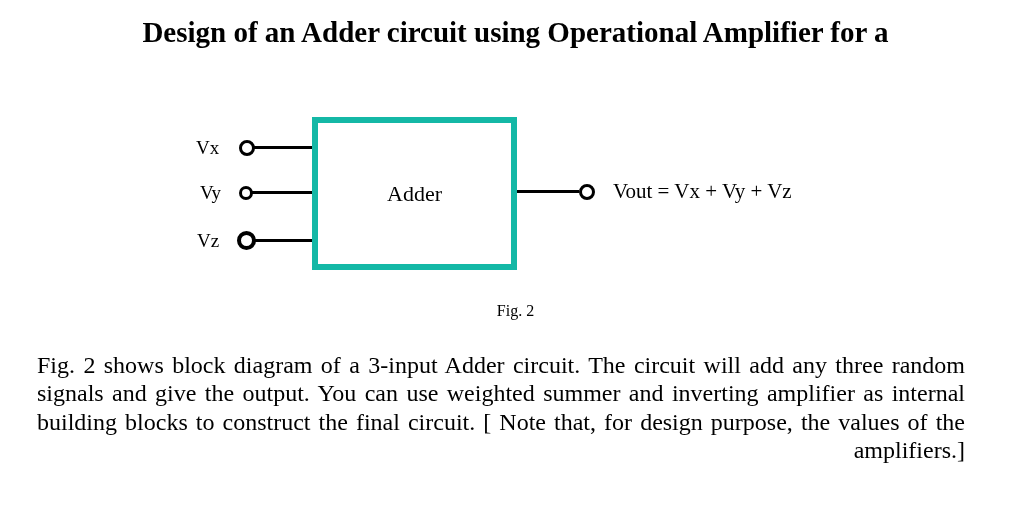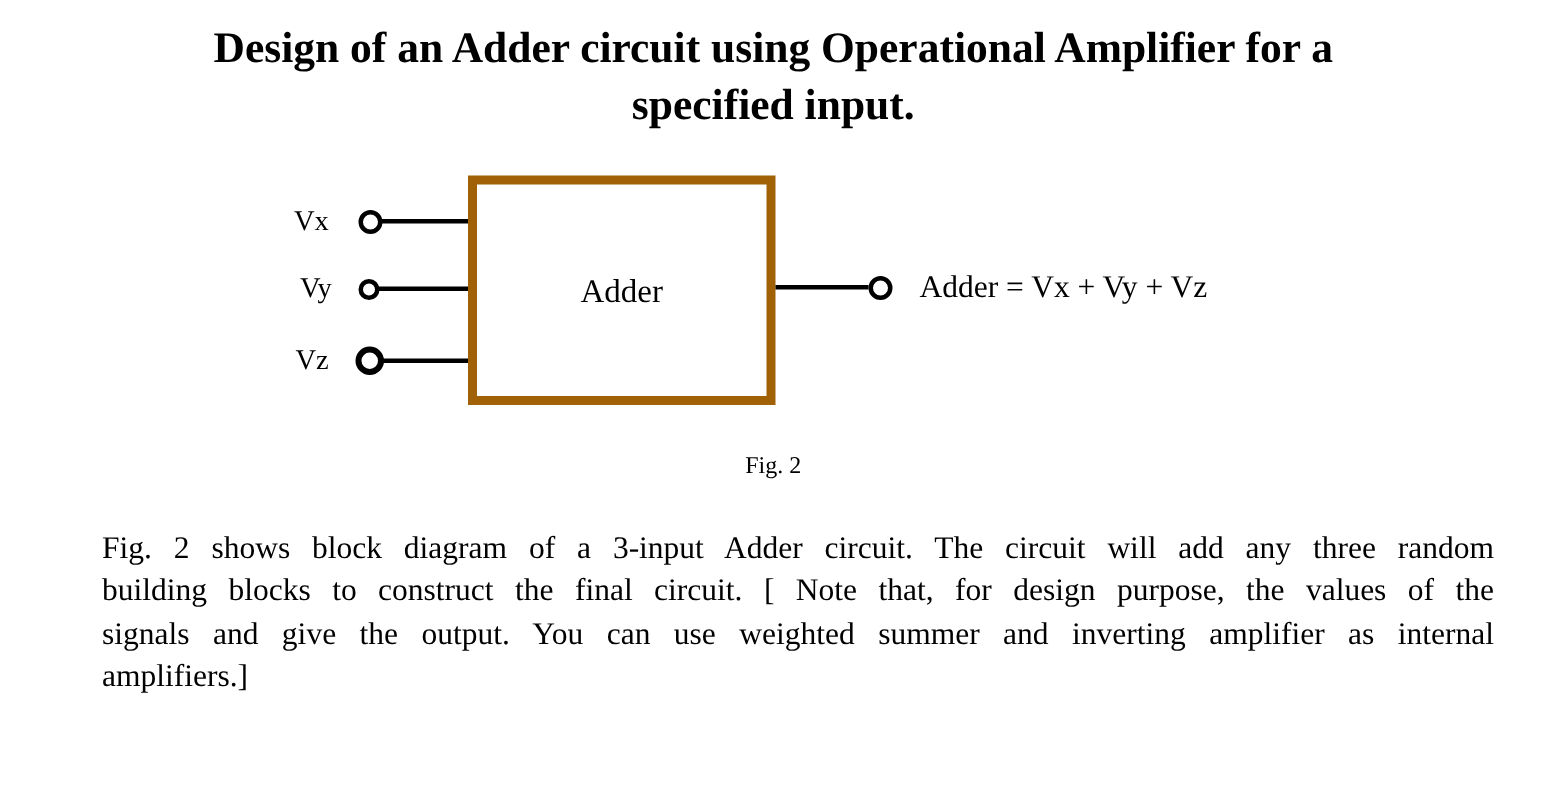--- a/index.html
+++ b/index.html
@@ -112,7 +112,6 @@
 
   <div class="doc-title">
     <div>Design of an Adder circuit using Operational Amplifier for a</div>
-    <div>specified input.</div>
   </div>
 
   <div>

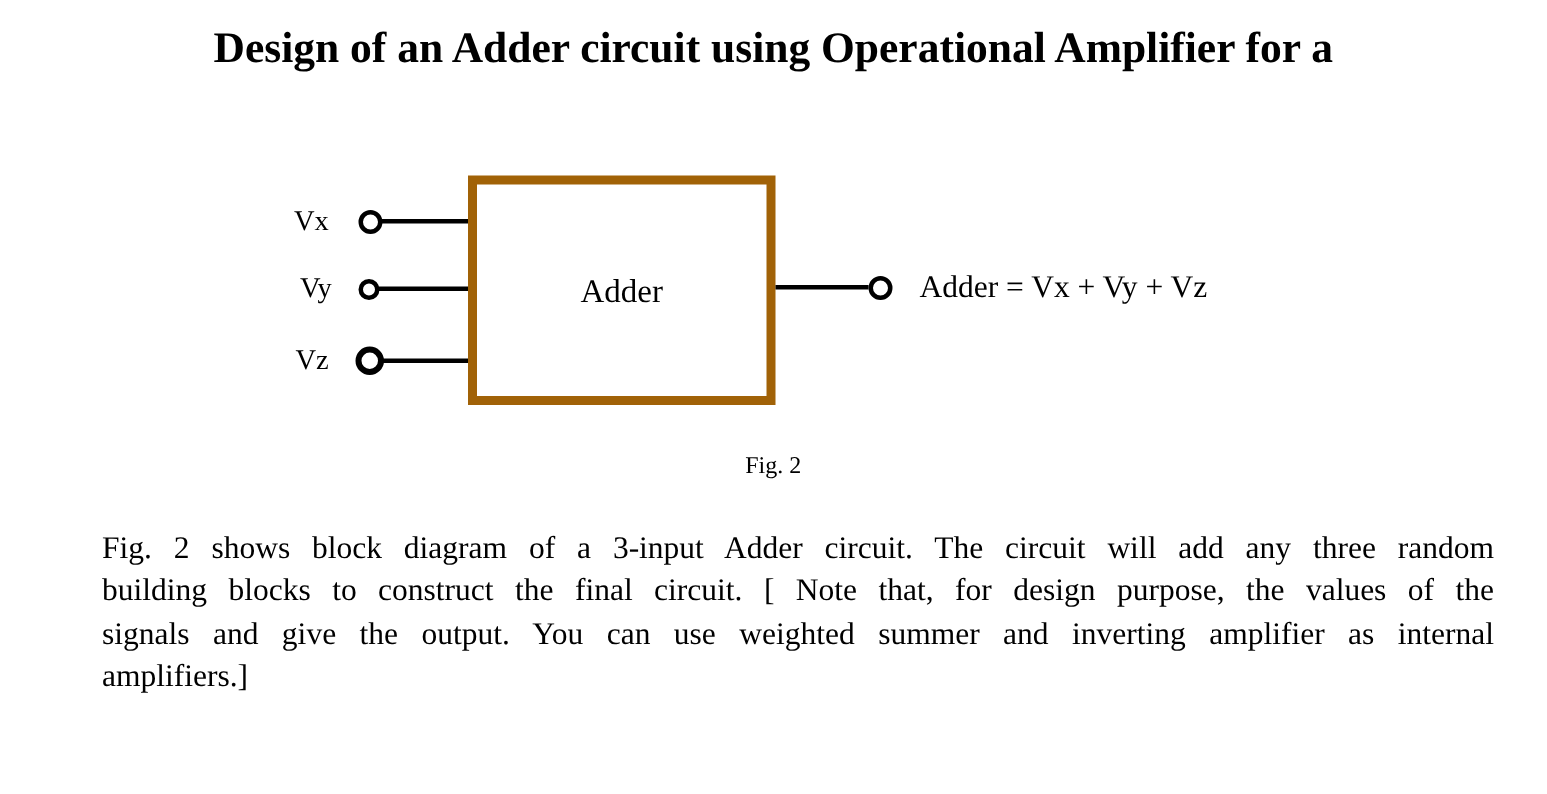--- a/index.html
+++ b/index.html
@@ -33,7 +33,7 @@
     top: 117px;
     width: 205px;
     height: 153px;
-    border: 6px solid #a16207;
+    border: 6px solid #14b8a6;
     background: #ffffff;
     display: flex;
     align-items: center;

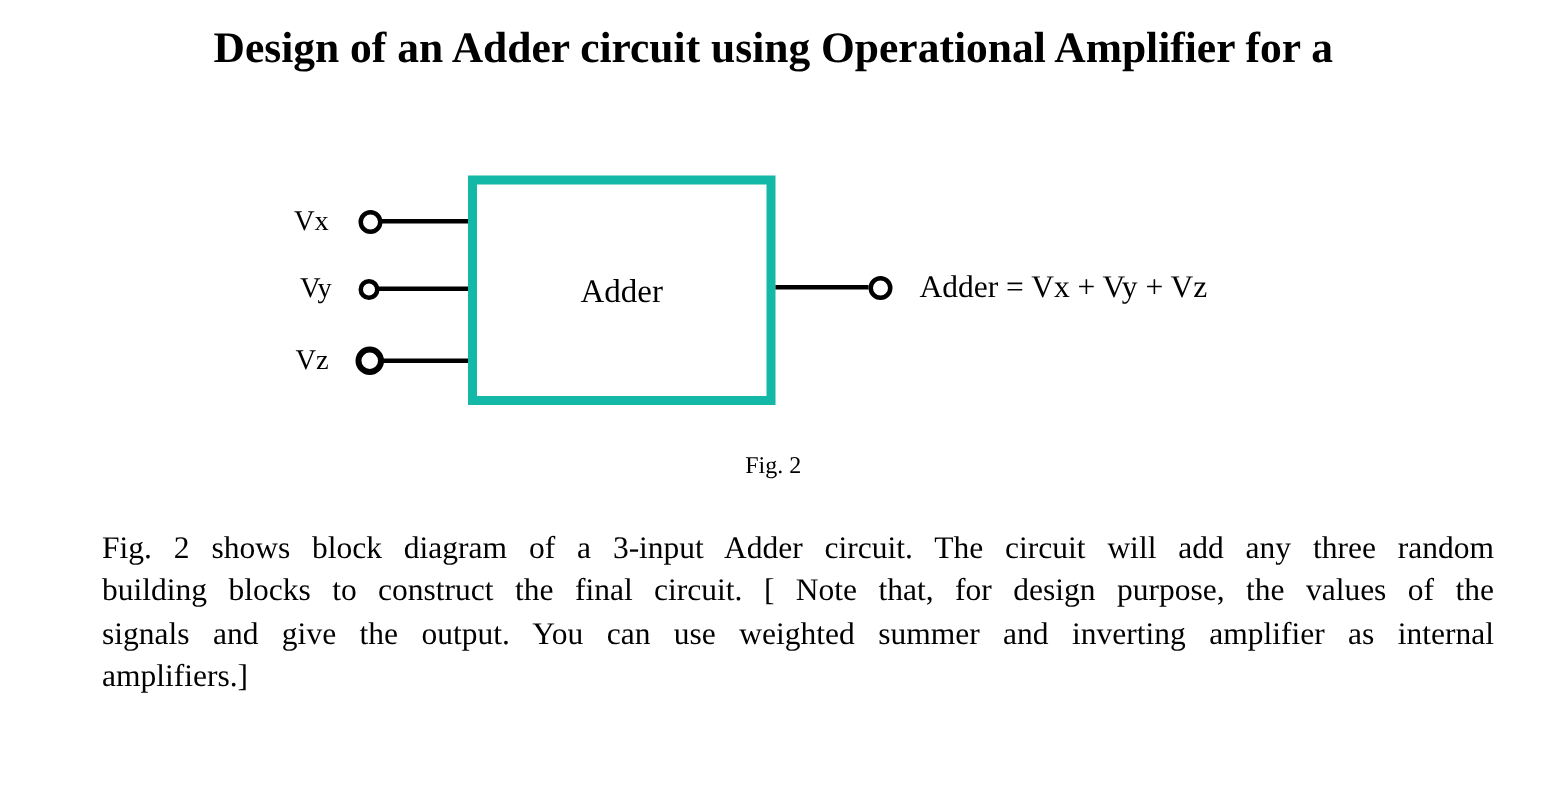--- a/index.html
+++ b/index.html
@@ -134,7 +134,7 @@
 
     <span class="wire wire-out"></span>
     <span class="terminal t-md term-out"></span>
-    <span class="lbl-out">Adder = Vx + Vy + Vz</span>
+    <span class="lbl-out">Vout = Vx + Vy + Vz</span>
 
   </div>
 

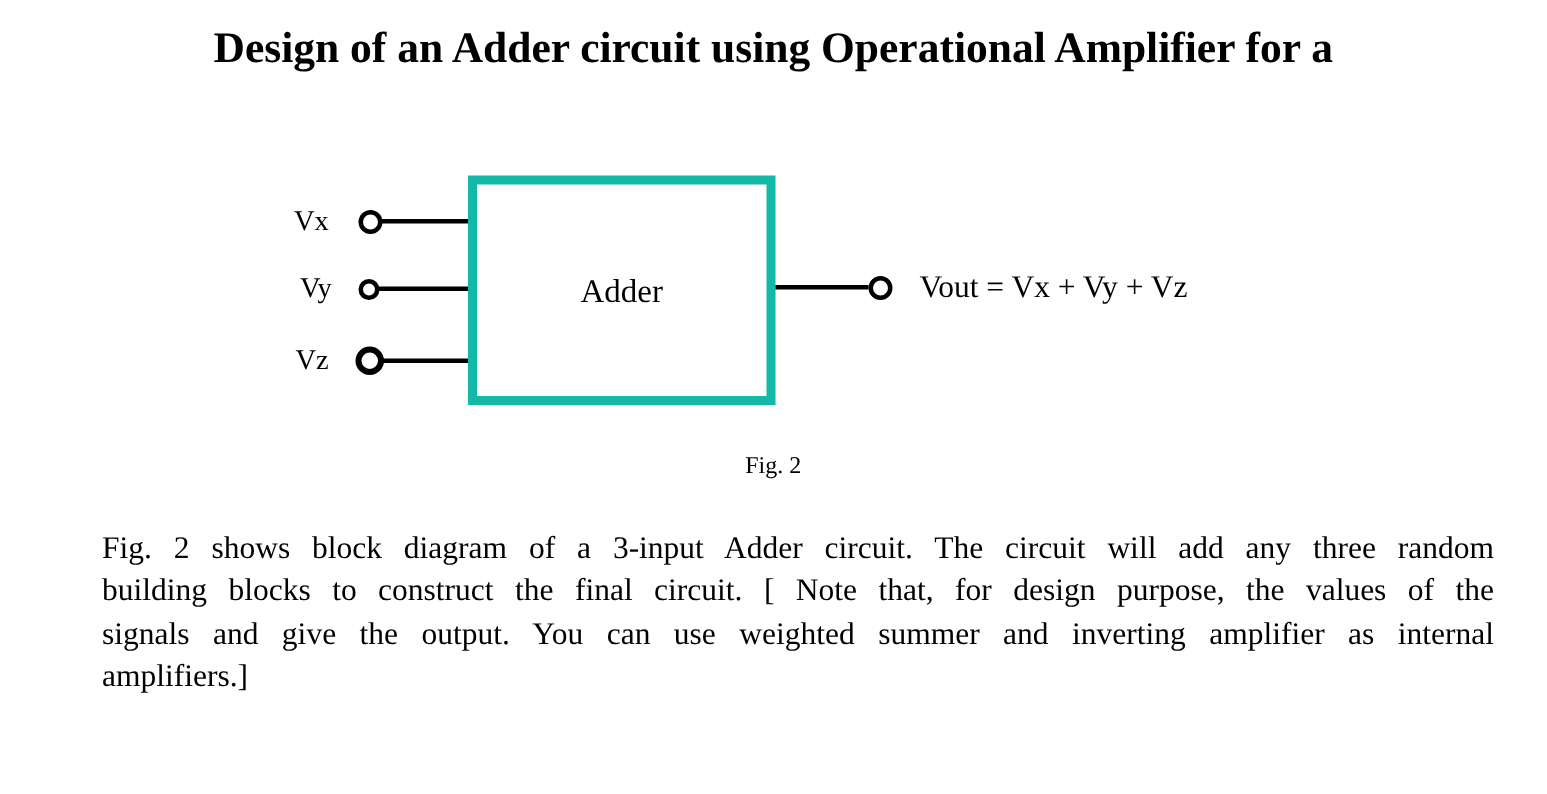--- a/index.html
+++ b/index.html
@@ -87,10 +87,10 @@
   
   .paragraph {
     position: absolute;
-    left: 68px;
+    left: 37px;
     top: 351px;
     width: 928px;
-    font-size: 21px;
+    font-size: 24px;
   }
   .p-line {
     height: 28.4px;

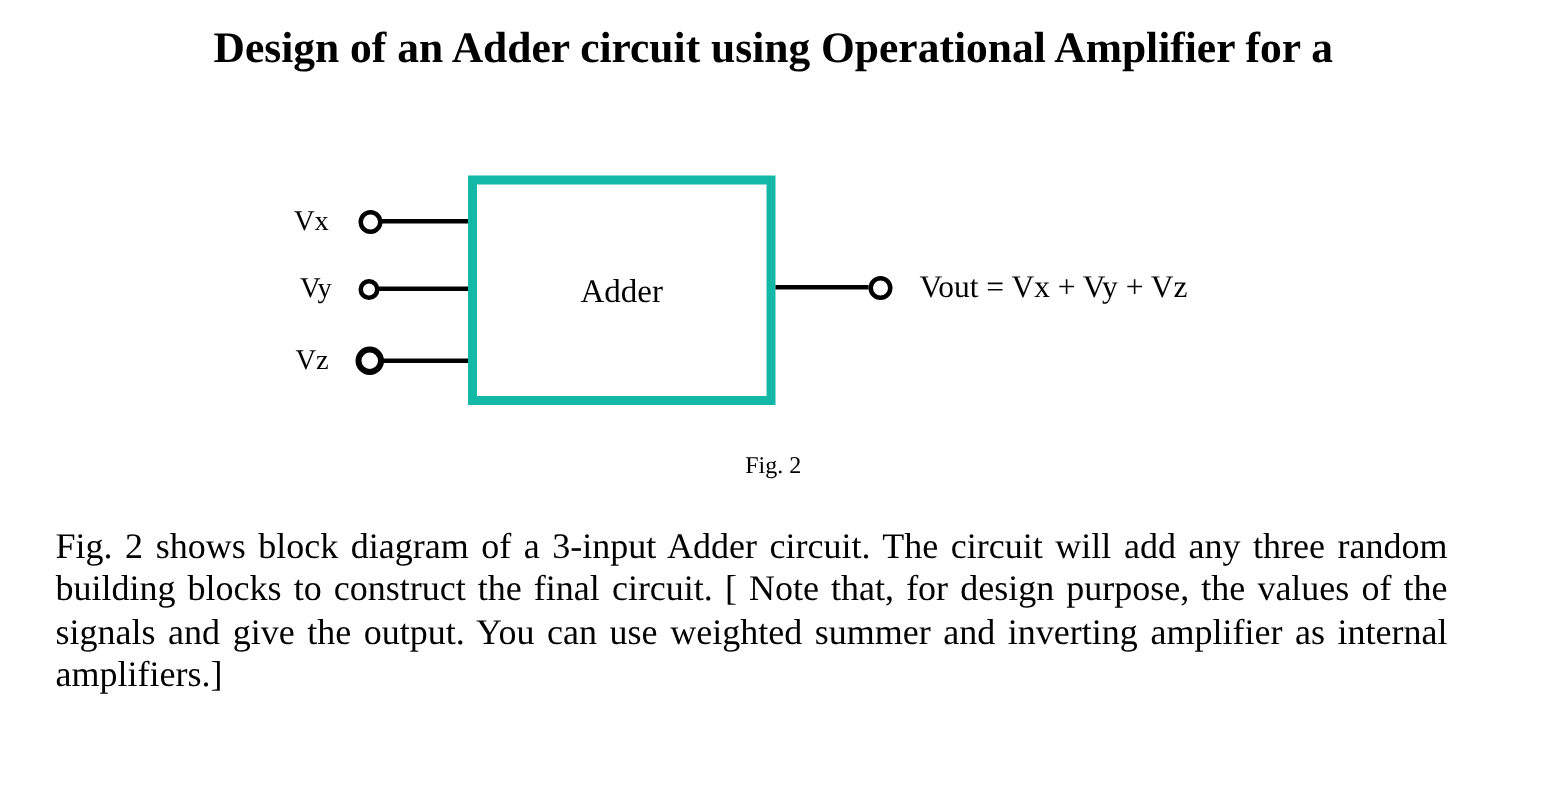--- a/index.html
+++ b/index.html
@@ -142,8 +142,8 @@
 
   <div class="paragraph">
     <div class="p-line just">Fig. 2 shows block diagram of a 3-input Adder circuit. The circuit will add any three random</div>
+    <div class="p-line just">signals and give the output. You can use weighted summer and inverting amplifier as internal</div>
     <div class="p-line just">building blocks to construct the final circuit. [ Note that, for design purpose, the values of the</div>
-    <div class="p-line just">signals and give the output. You can use weighted summer and inverting amplifier as internal</div>
     <div class="p-line">amplifiers.]</div>
   </div>
 

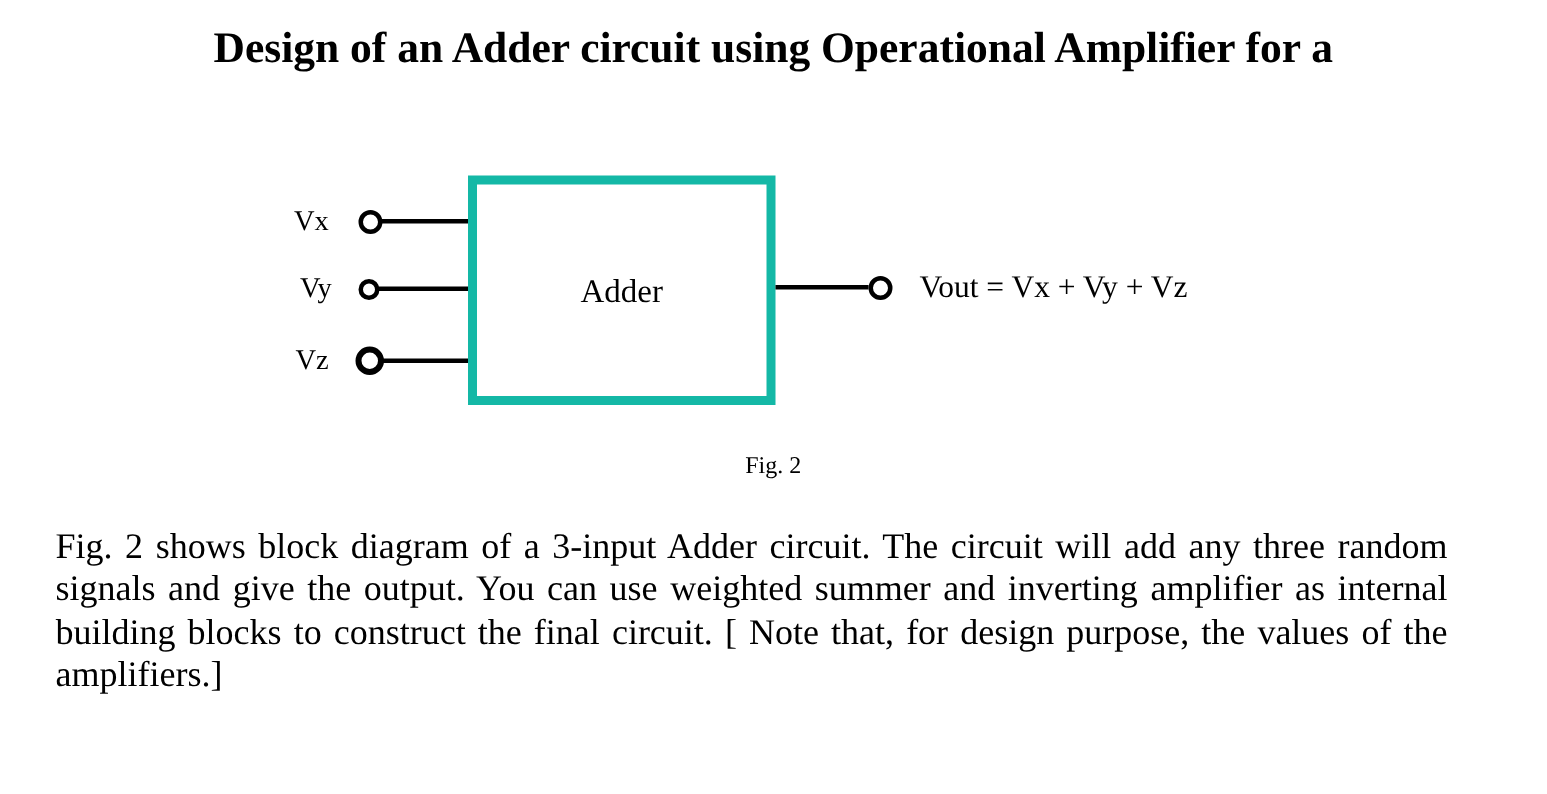--- a/index.html
+++ b/index.html
@@ -96,6 +96,7 @@
     height: 28.4px;
     line-height: 28.4px;
     white-space: nowrap;
+    text-align: right;
   }
   .p-line.just {
     white-space: normal;

